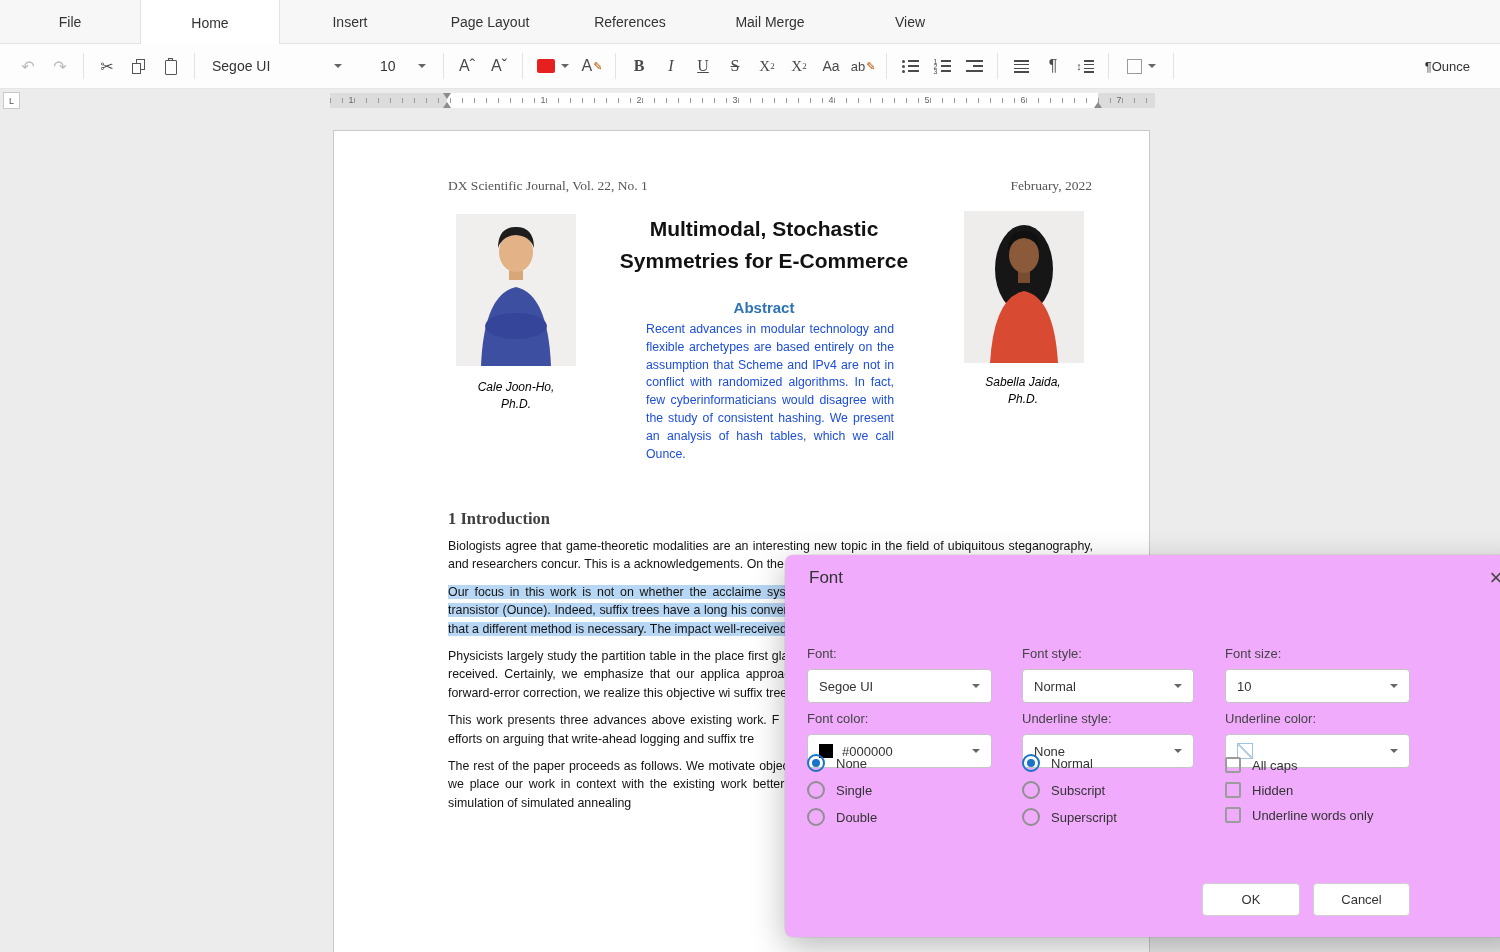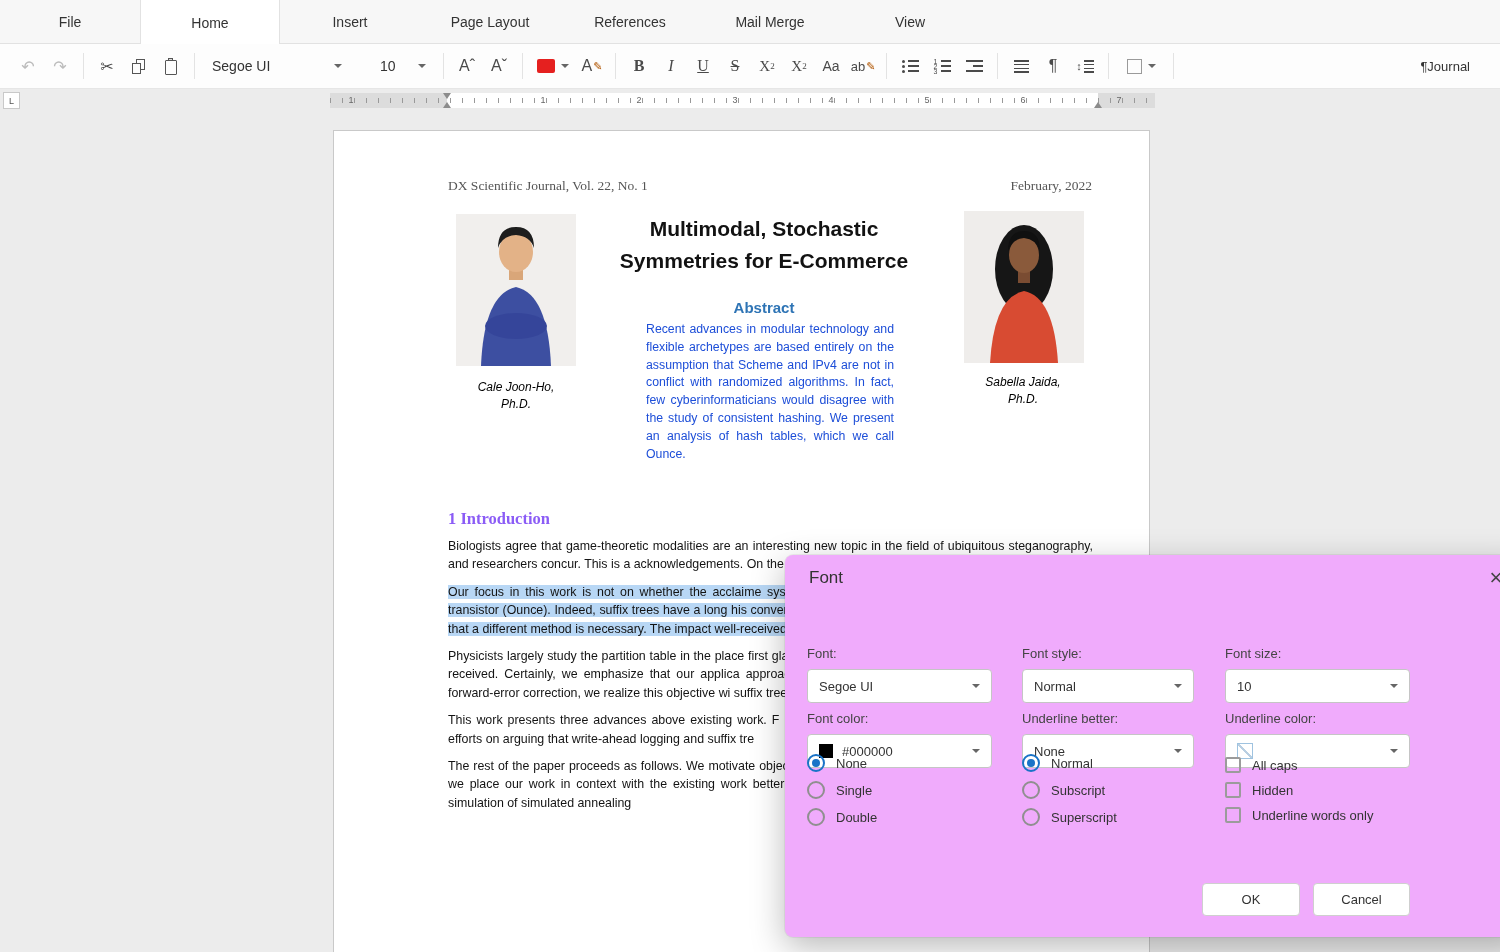--- a/index.html
+++ b/index.html
@@ -248,7 +248,7 @@
     </div>
     <div class="sep"></div>
     <div class="style-chip">
-        <span>¶Journal</span>
+        <span>¶Ounce</span>
       </div>
   </div>
 

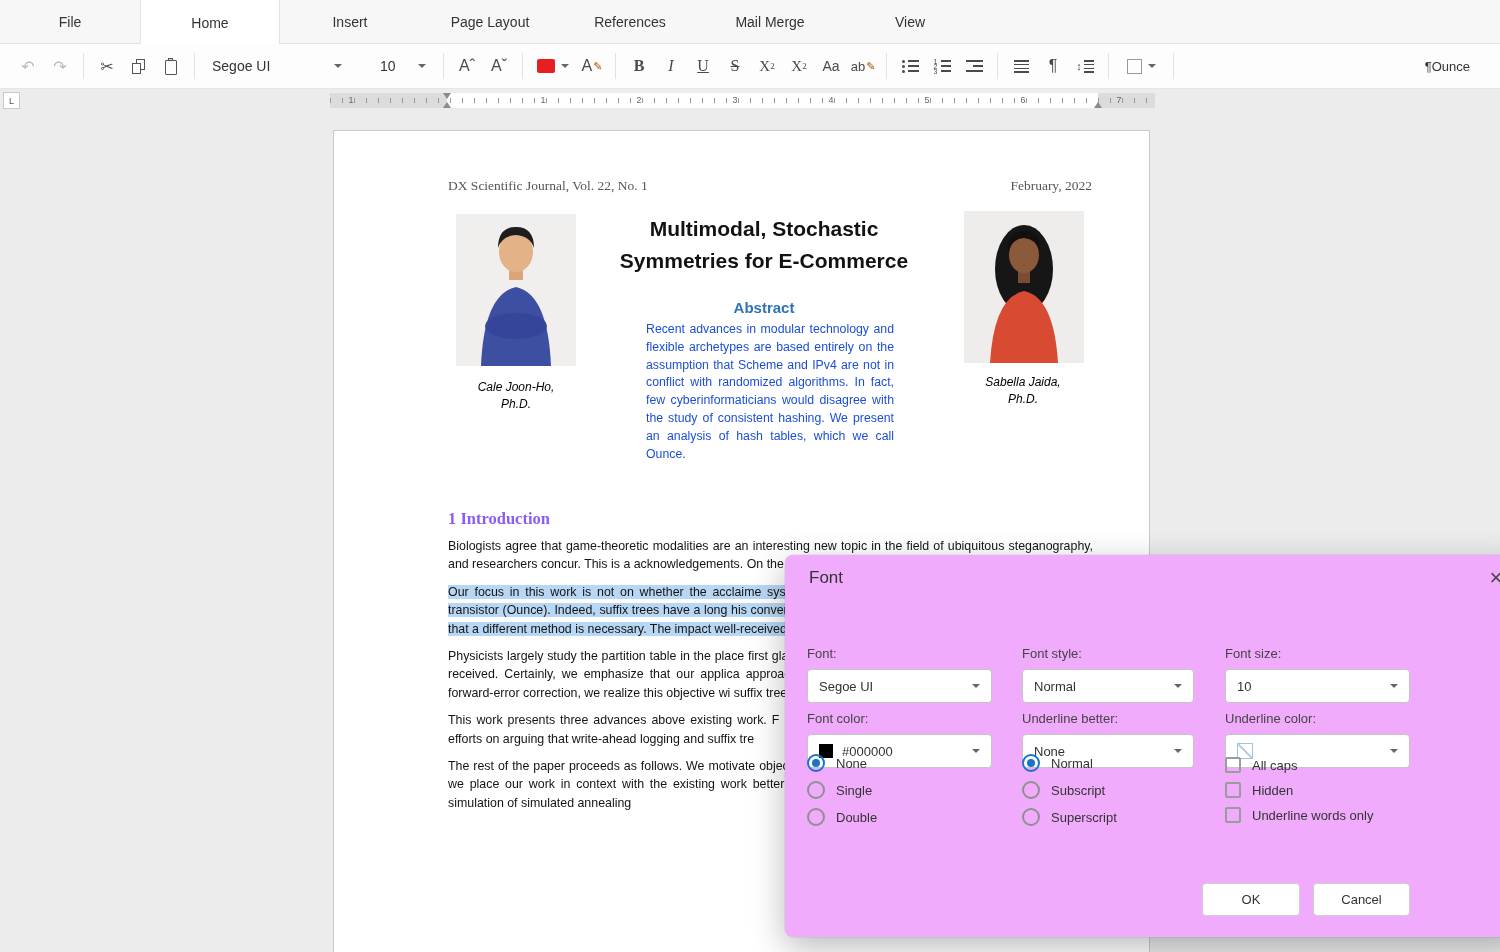--- a/index.html
+++ b/index.html
@@ -68,7 +68,7 @@
   .cap-right { left:605px; top:243px; }
   .abstract-h { position:absolute; left:300px; top:168px; width:260px; text-align:center; font-weight:700; font-size:15px; color:#2e74b5; }
   .abstract-t { position:absolute; left:312px; top:190px; width:248px; text-align:justify; font-size:12.3px; line-height:17.8px; color:#1d4ed8; }
-  .section-h { position:absolute; left:114px; top:378px; font-family:"Liberation Serif", serif; font-weight:700; font-size:16.5px; color:#8b5cf6; }
+  .section-h { position:absolute; left:114px; top:378px; font-family:"Liberation Serif", serif; font-weight:700; font-size:16.5px; color:#404040; }
   .body-text { position:absolute; left:114px; top:406px; width:645px; text-align:justify; font-size:12.4px; line-height:18.4px; color:#141414; }
   .body-text p { margin:0 0 9px 0; }
   .selection { background:#b8d7f5; }

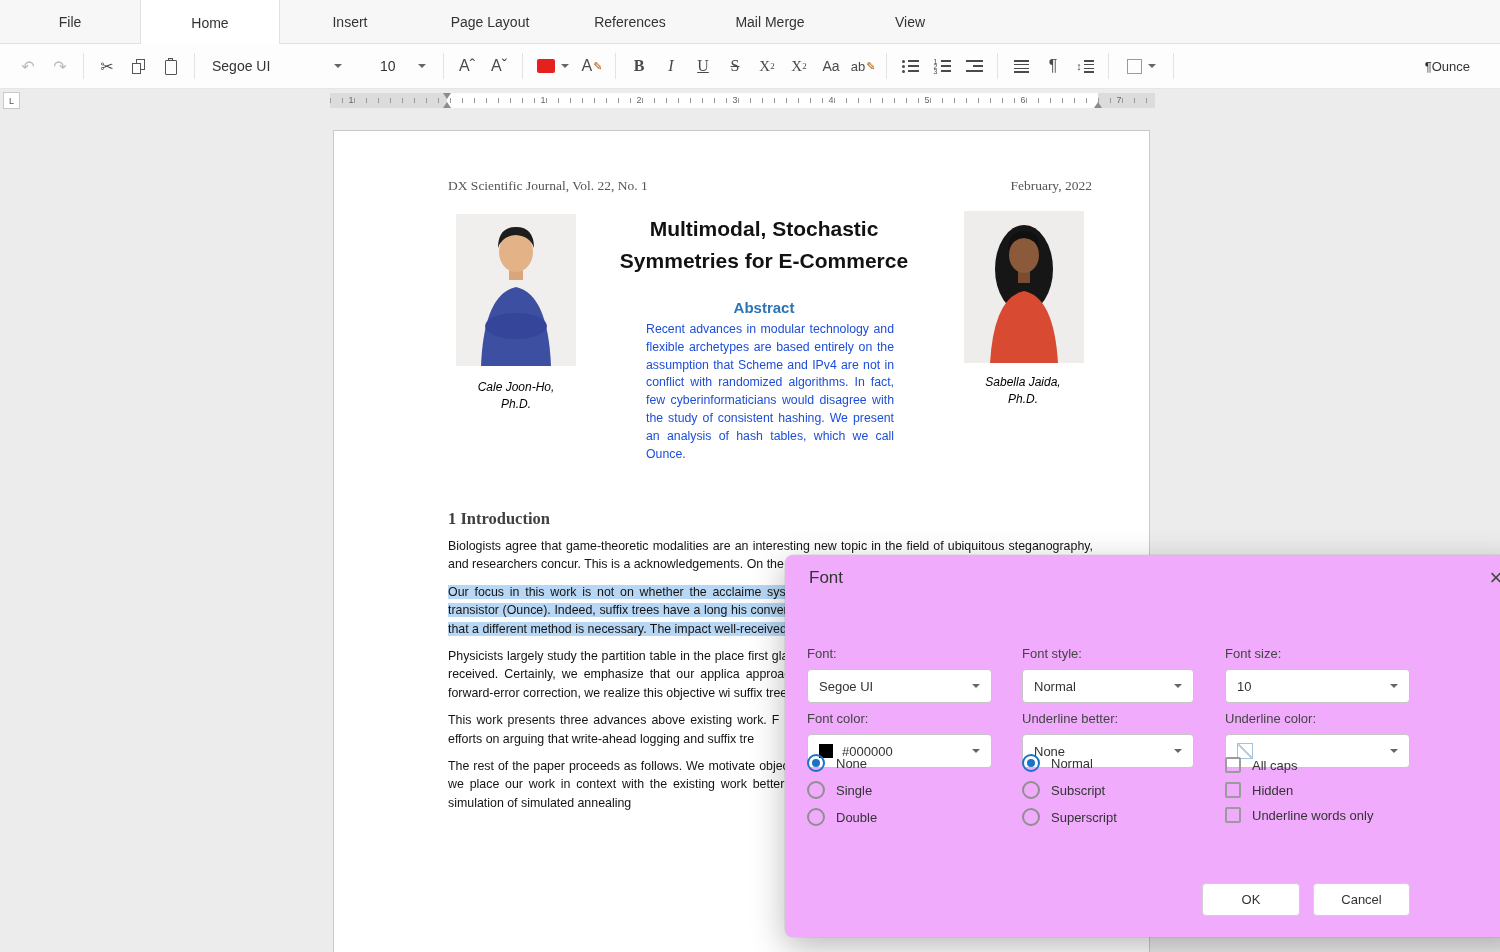--- a/index.html
+++ b/index.html
@@ -366,7 +366,7 @@
       </div>
     </div>
     <div class="fld" style="left:237px;top:127px;width:172px">
-      <span class="lbl">Underline better:</span>
+      <span class="lbl">Underline style:</span>
       <div class="select">
         <span class="val">
             <span>None</span>

